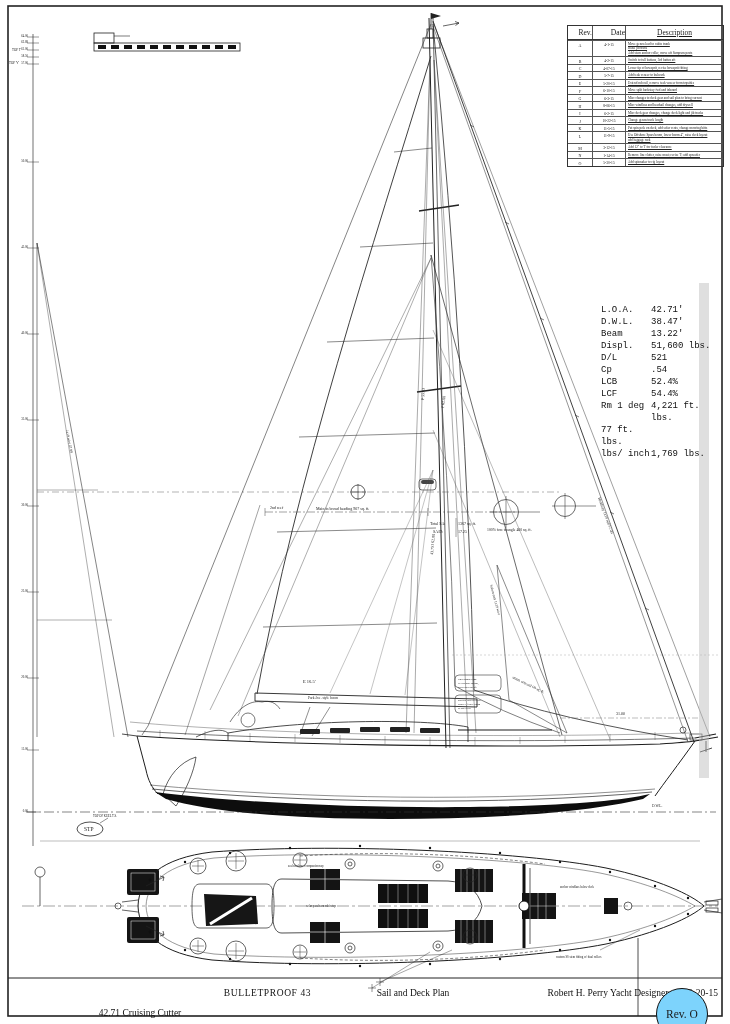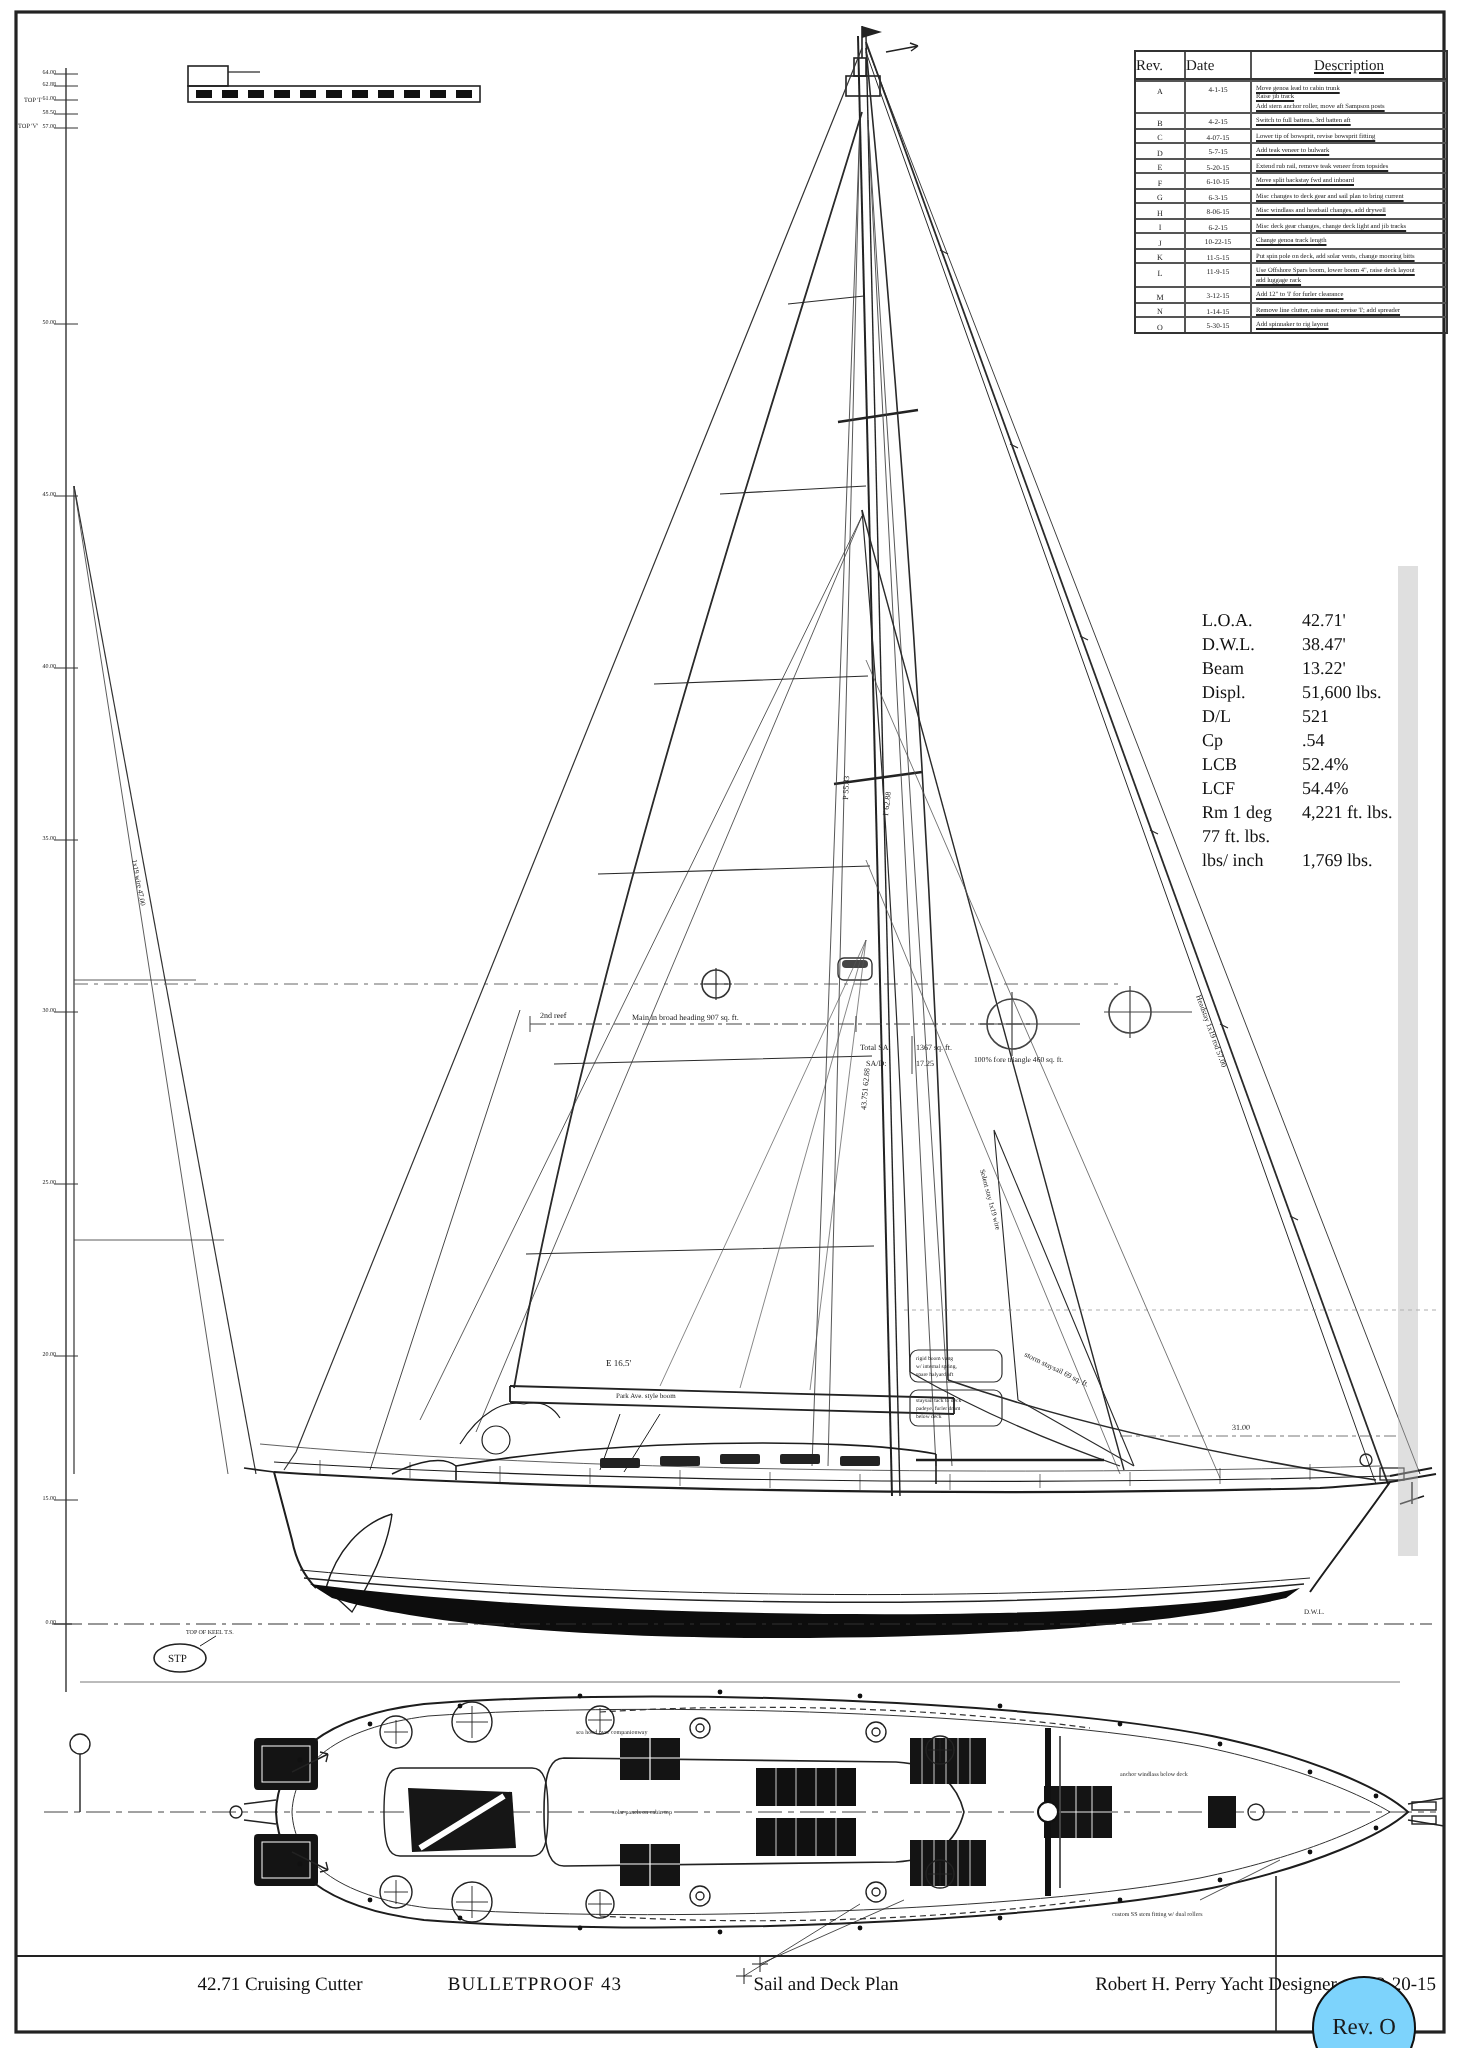--- a/index.html
+++ b/index.html
@@ -9,7 +9,7 @@
   
   .revtable{position:absolute;left:567px;top:25px;width:155px;border:1px solid #333;background:transparent;}
   .rhead{display:flex;border-bottom:1px solid #333;}
-  .rhead>div{font-size:7.5px;text-align:left;padding:2px 0;}
+  .rhead>div{font-size:7.5px;text-align:right;padding:2px 0;}
   .rrow{display:flex;border-top:0.6px solid #555;}
   .rrow:first-of-type{border-top:none;}
   .c1{width:24px;border-right:0.6px solid #555;text-align:center;}

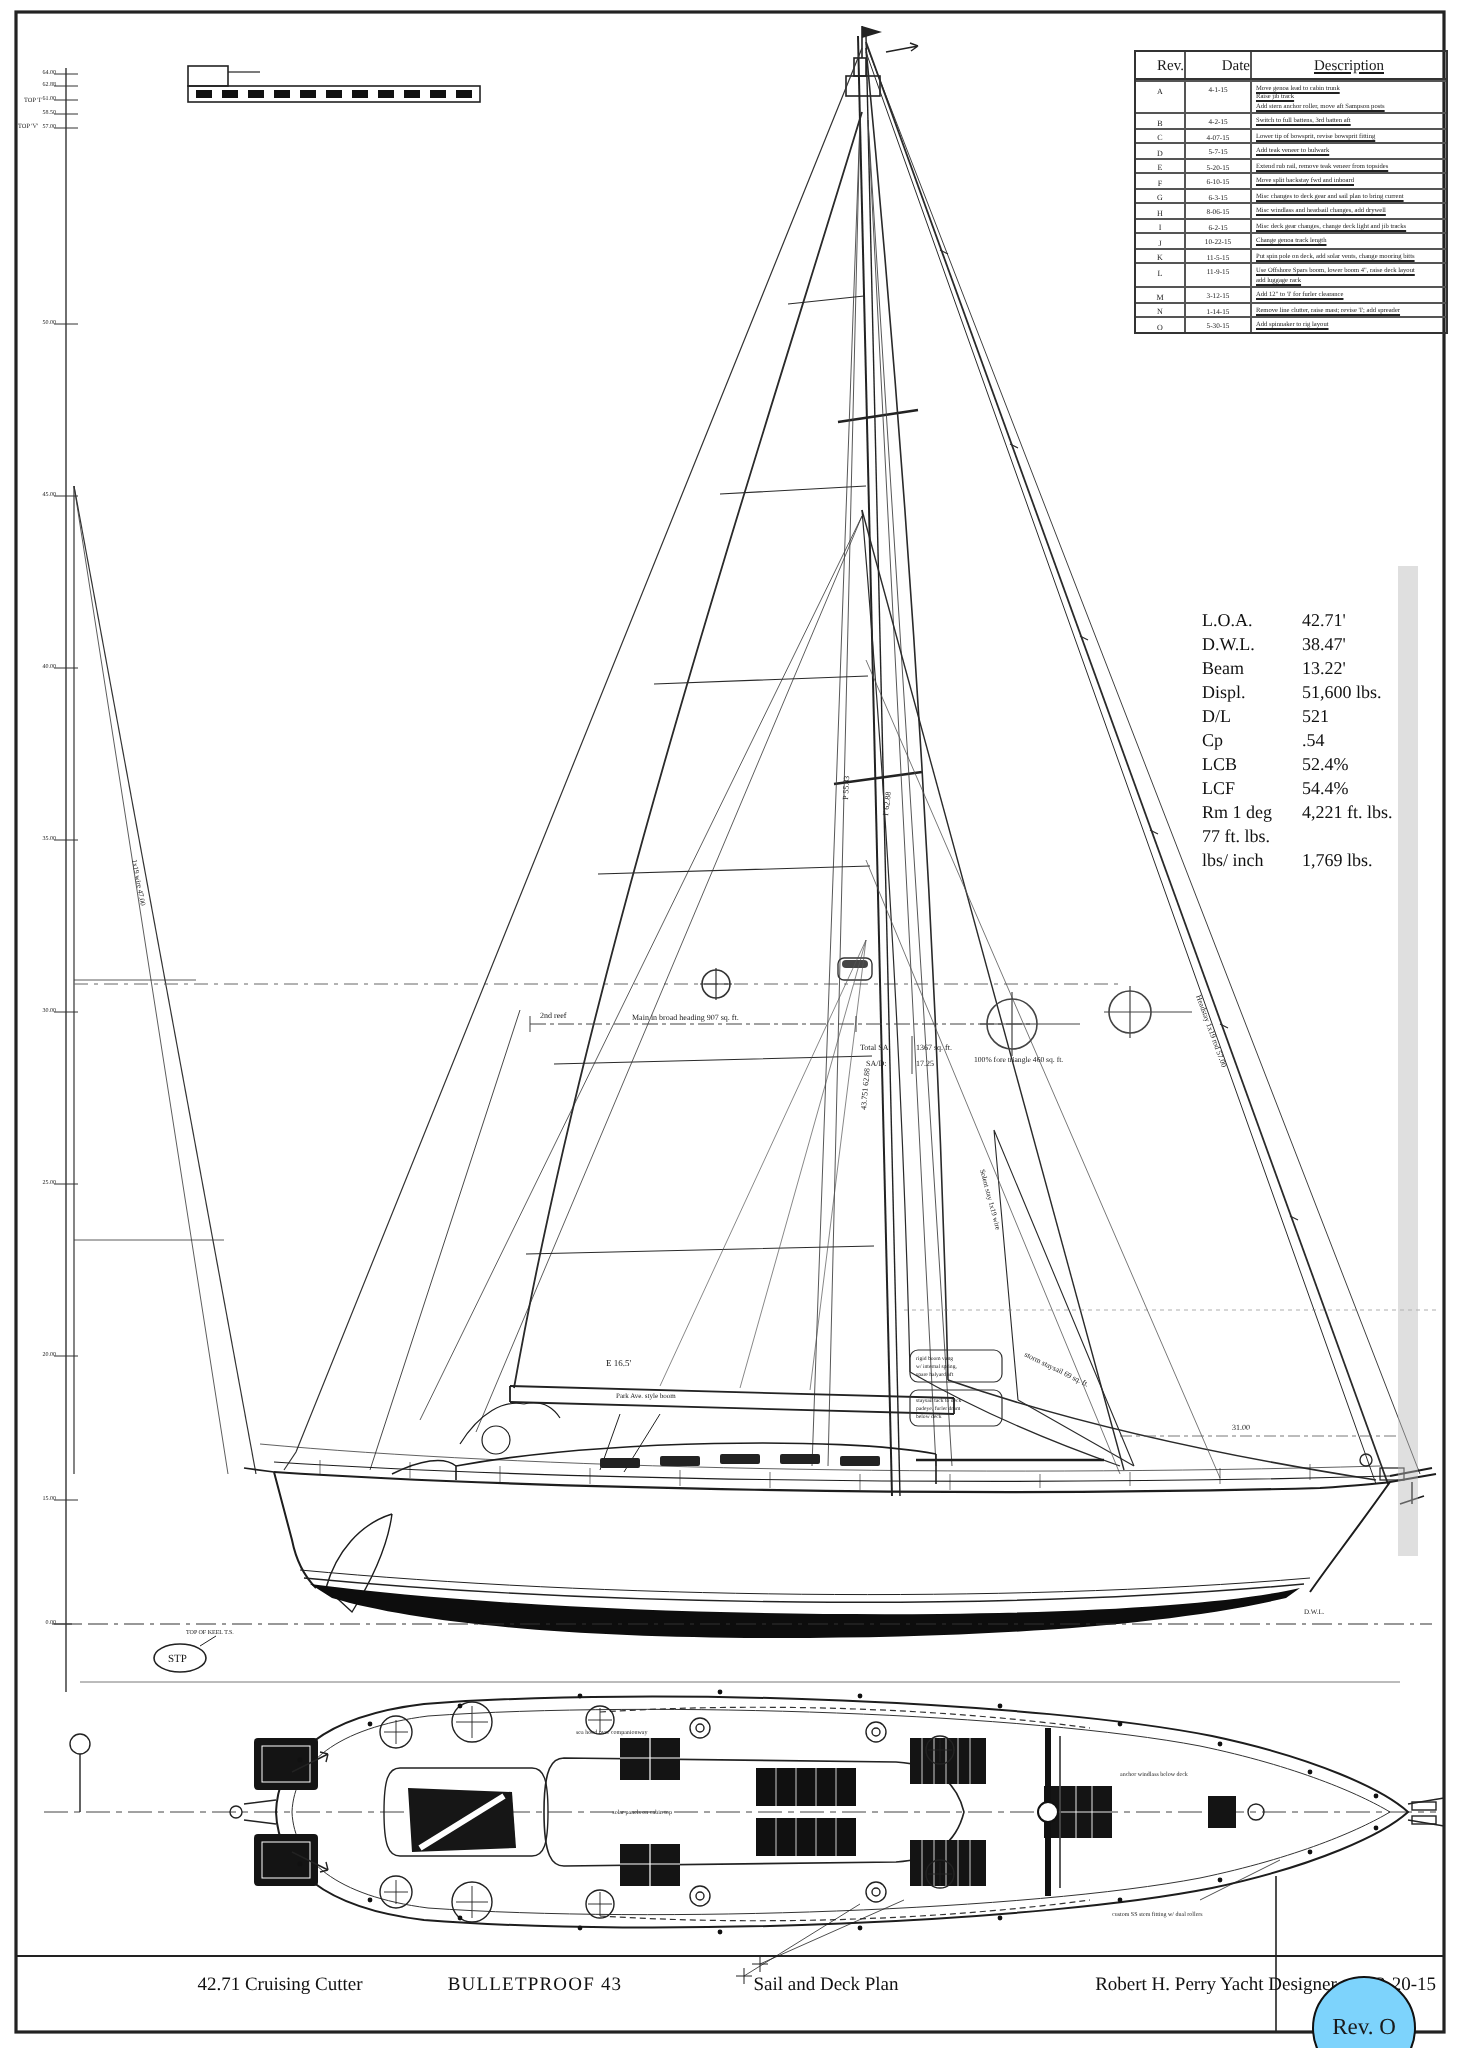--- a/index.html
+++ b/index.html
@@ -19,7 +19,7 @@
   .rrow .c2{font-size:3.6px;padding-top:2px;}
   .rrow .c3{font-size:3.3px;line-height:1.35;white-space:pre-line;color:#222;}
   
-  .specs{position:absolute;left:601px;top:304px;width:125px;}
+  .specs{position:absolute;left:601px;top:304px;width:125px;font-family:Liberation Mono, monospace;}
   .srow{display:flex;font-size:9px;line-height:12px;color:#111;}
   .slabel{width:50px;}
   .sval{flex:1;}

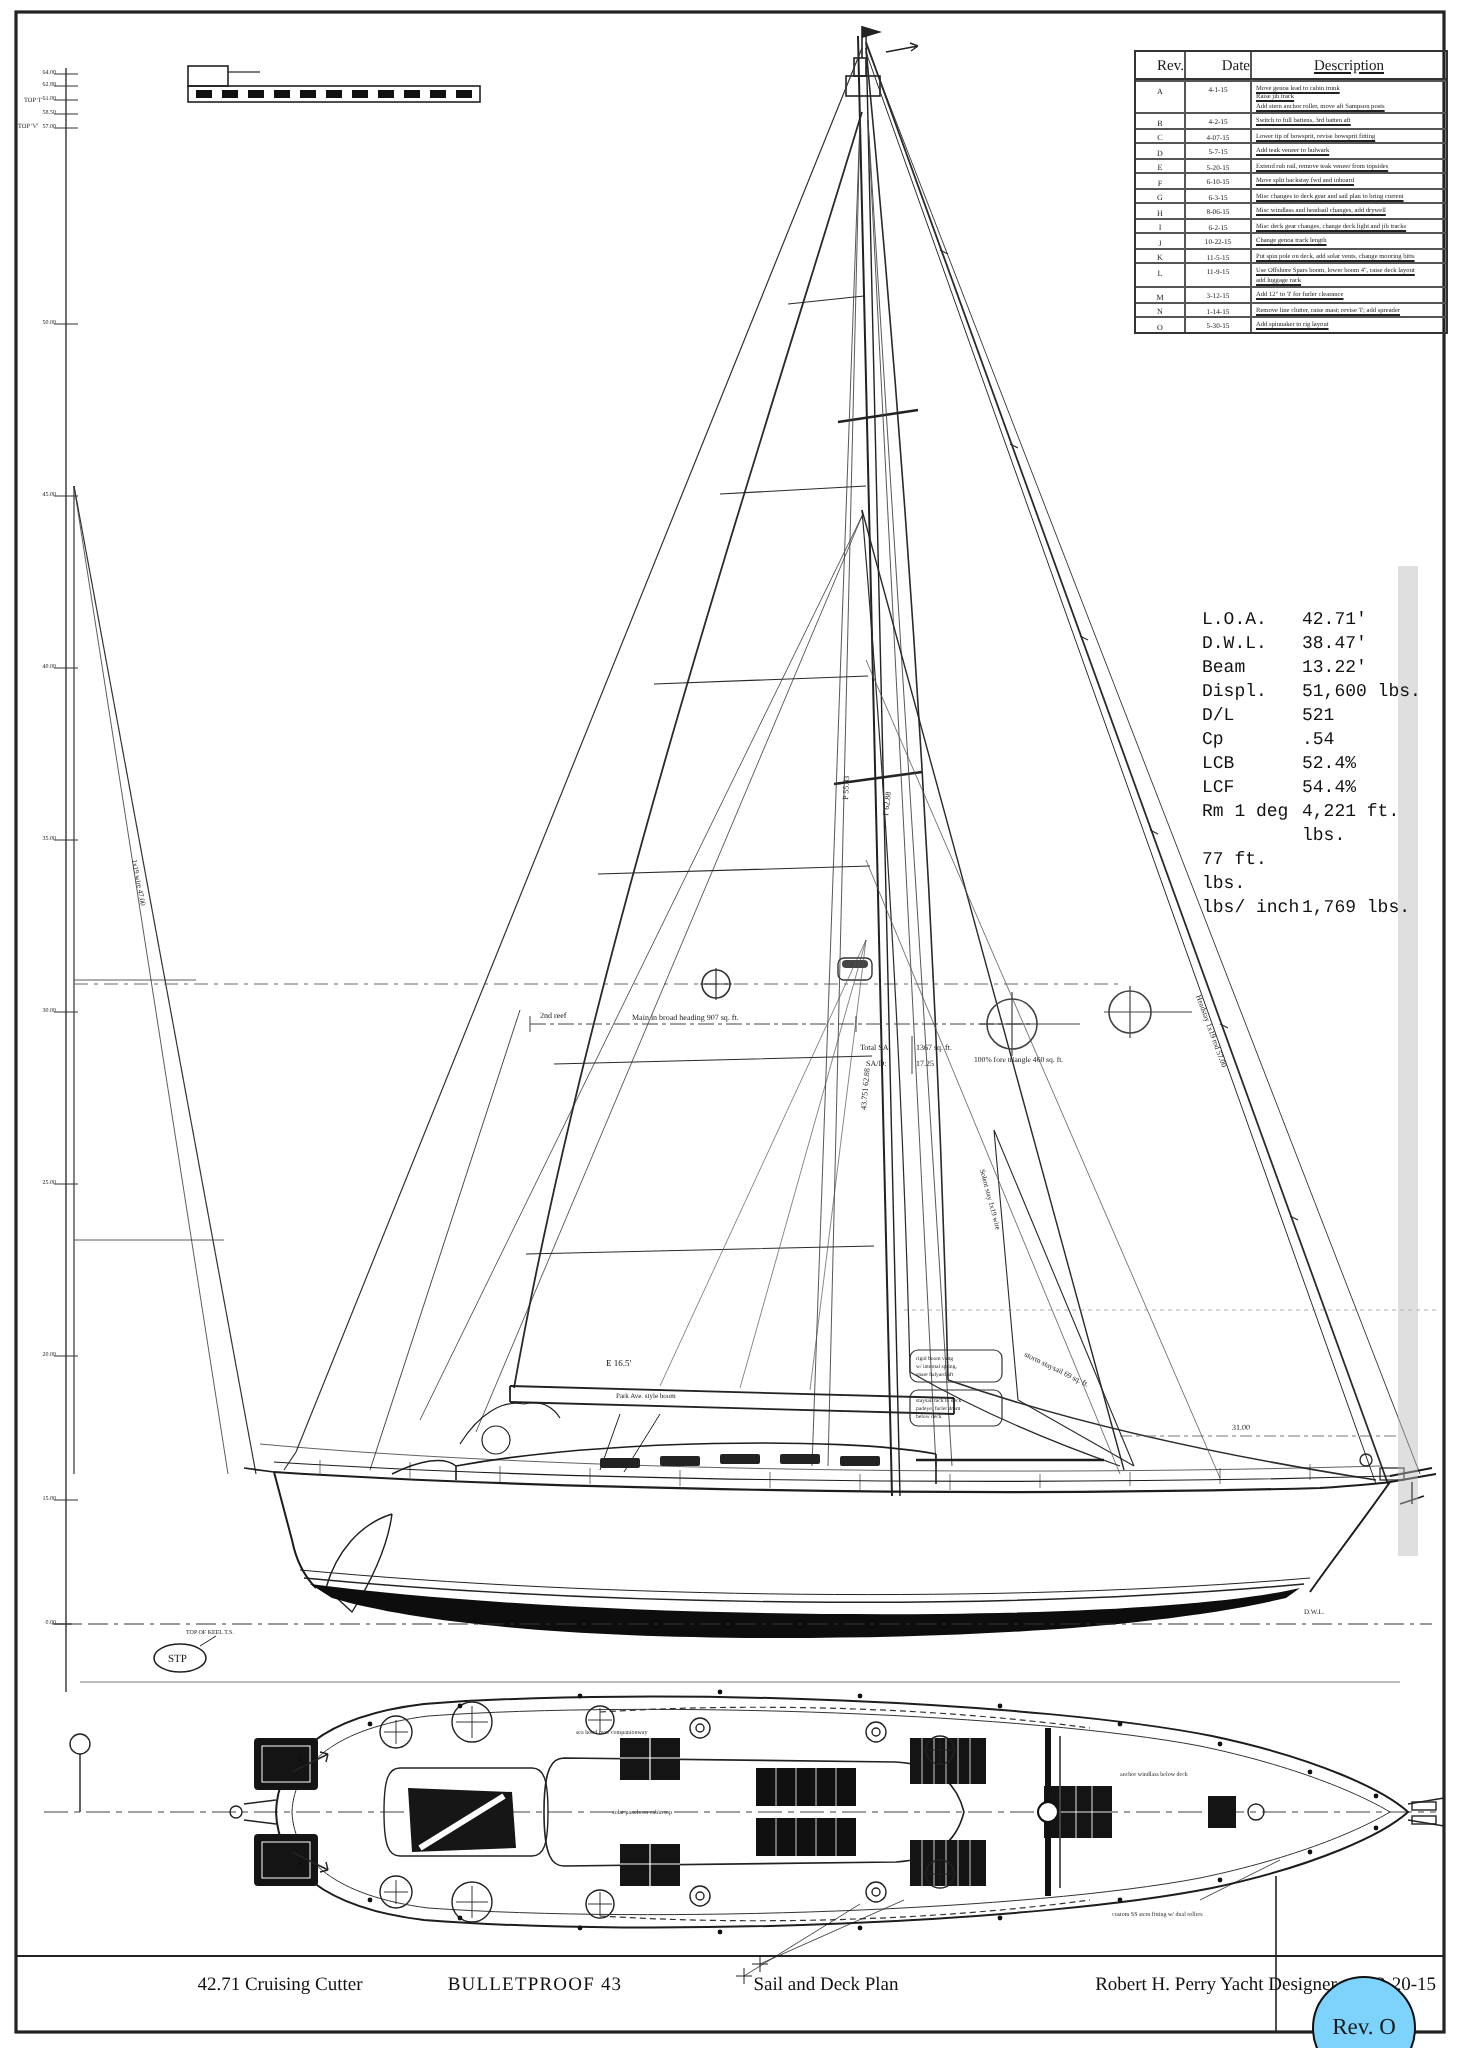--- a/index.html
+++ b/index.html
@@ -25,7 +25,7 @@
   .sval{flex:1;}
   
   .tt{position:absolute;top:988px;font-size:9.5px;color:#111;text-align:center;}
-  #t-type{left:60px;width:160px;}
+  #t-type{left:60px;width:160px;margin-top:20px;}
   #t-name{left:190px;width:155px;letter-spacing:0.6px;}
   #t-draw{left:348px;width:130px;}
   #t-designer{left:528px;width:160px;}

